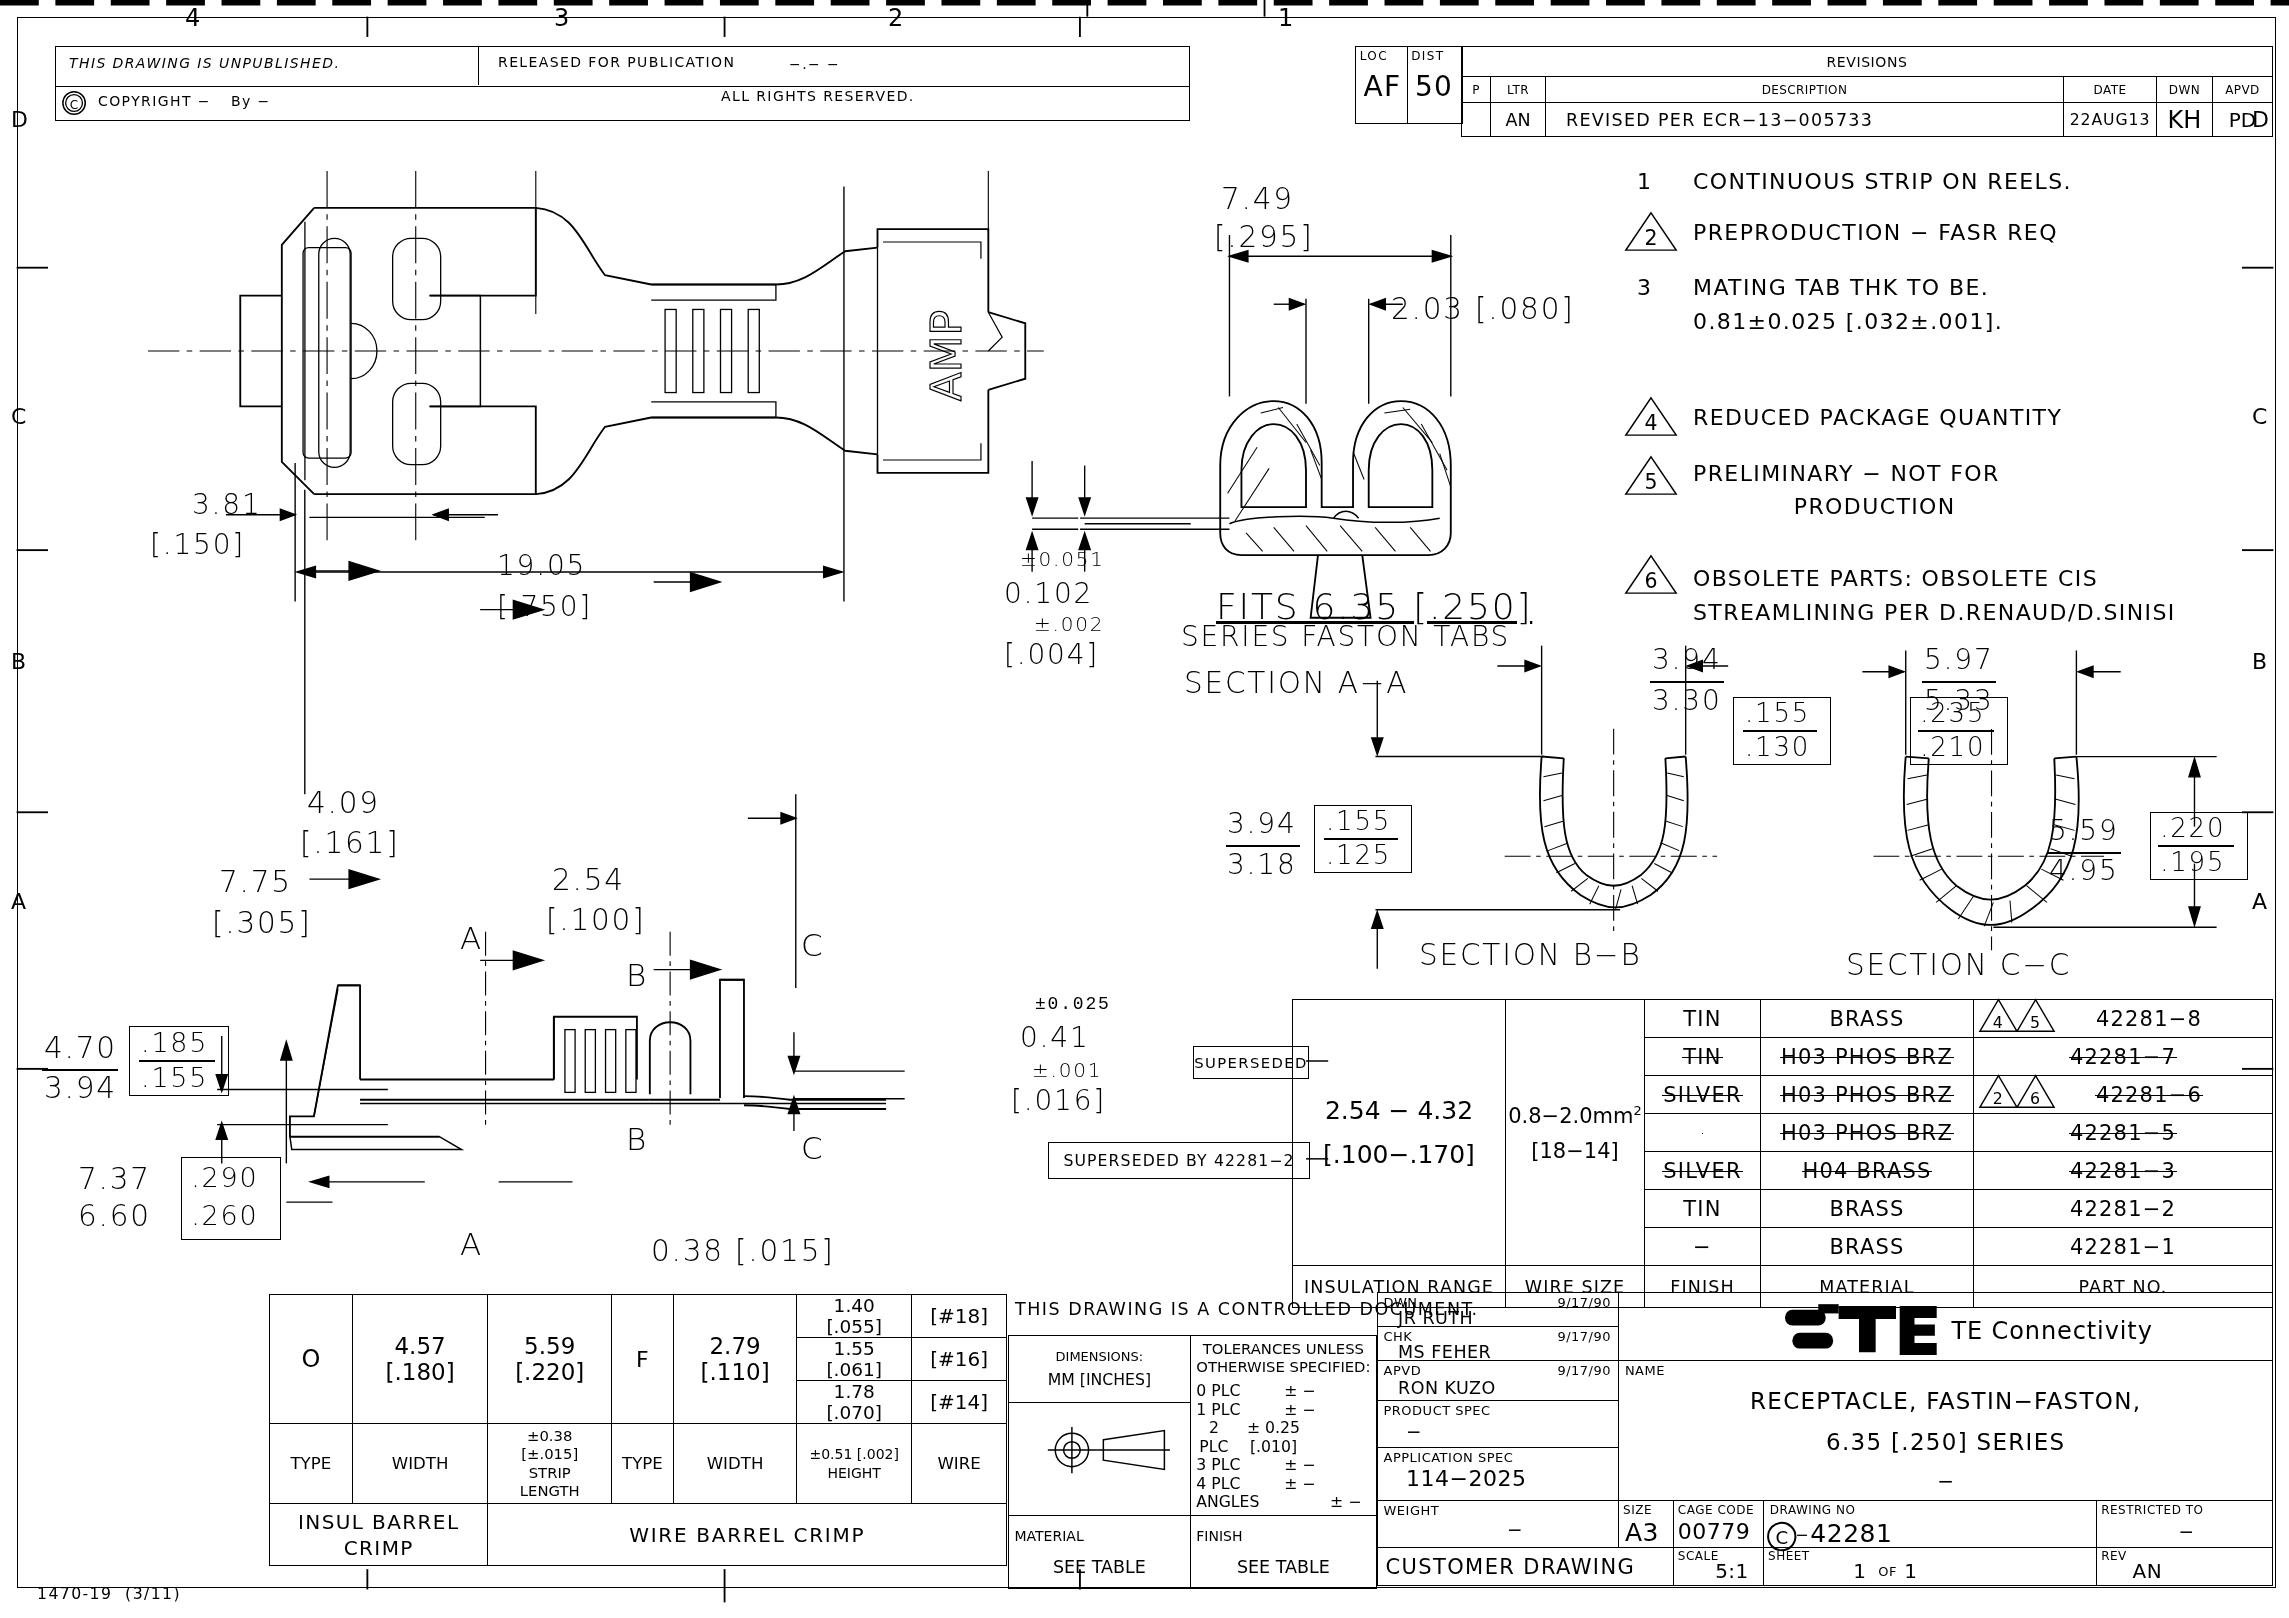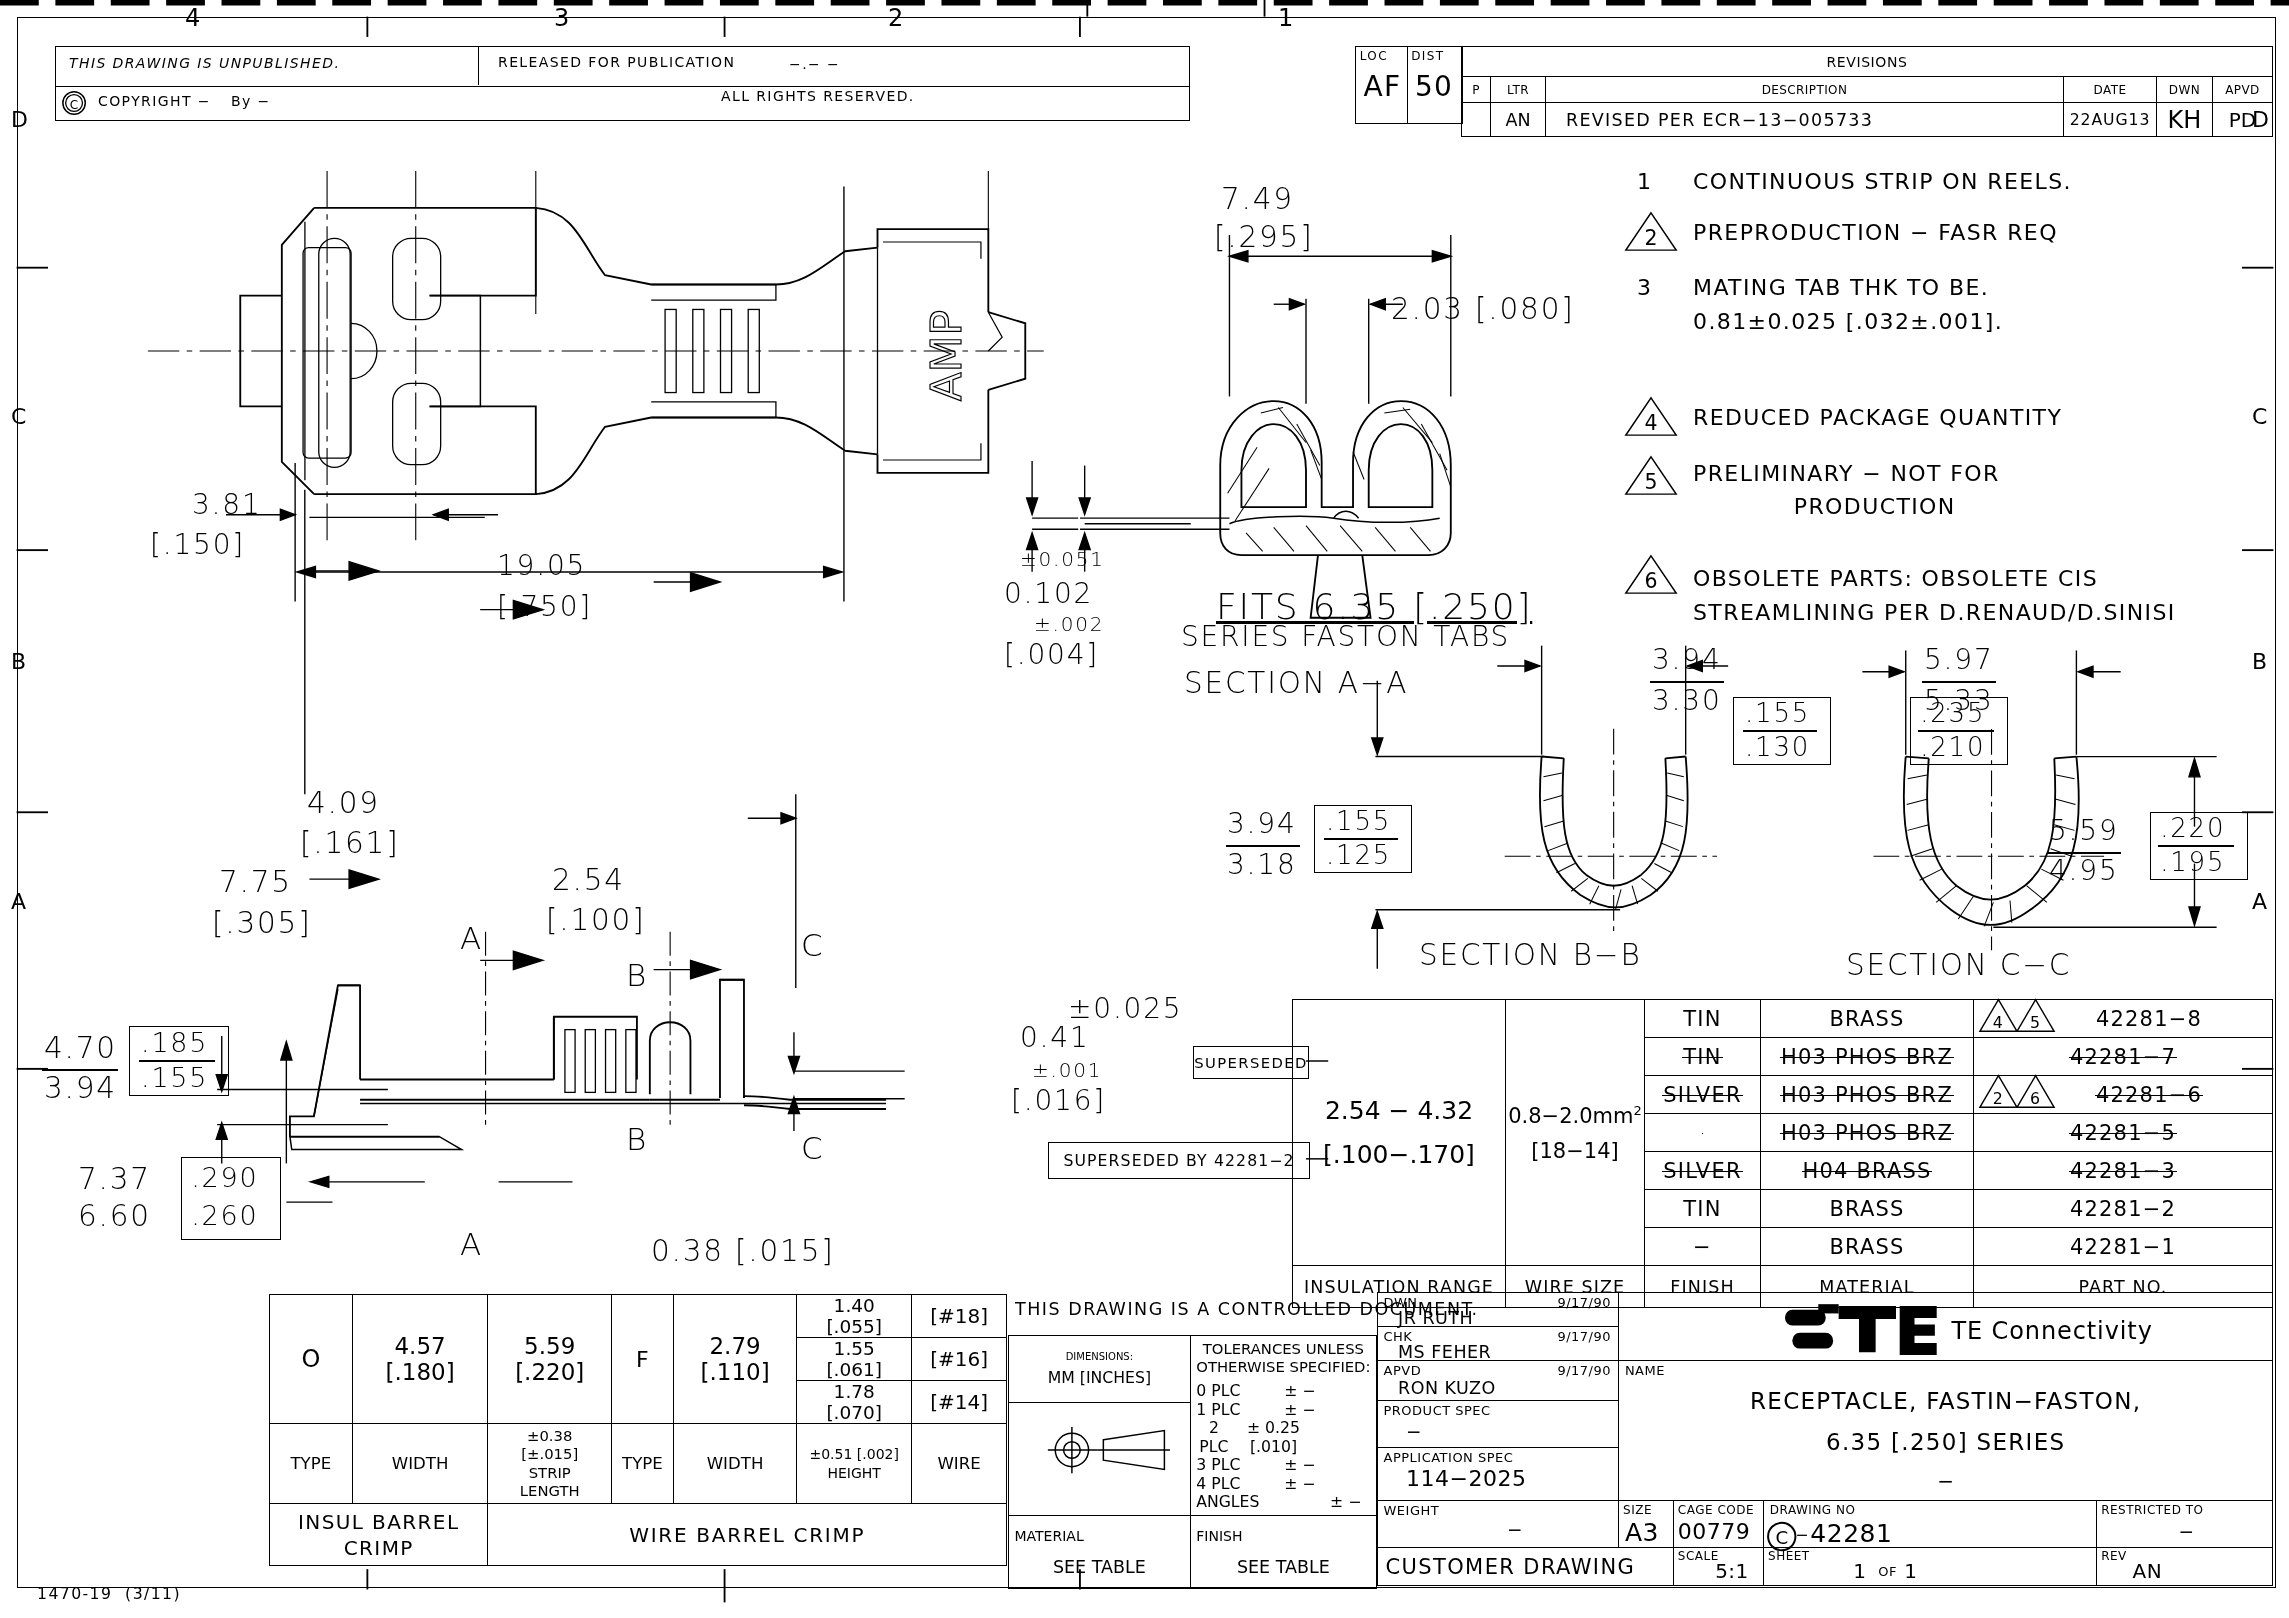--- a/index.html
+++ b/index.html
@@ -574,7 +574,7 @@
   <div class="t dim" style="left:9.2px;top:44px;font-size:27px;">.260</div>
 </div>
 
-<div class="t dim" style="left:1068px;top:995px;font-size:28px;">±0.025</div>
+<div class="t dim" style="left:1035px;top:995px;font-size:18px;font-family:Liberation Mono, monospace;">±0.025</div>
 <div class="t dim" style="left:1020px;top:1024px;font-size:28px;">0.41</div>
 <div class="t dim" style="left:1032px;top:1060px;font-size:20px;">±.001</div>
 <div class="t dim" style="left:1011px;top:1087px;font-size:28px;">[.016]</div>

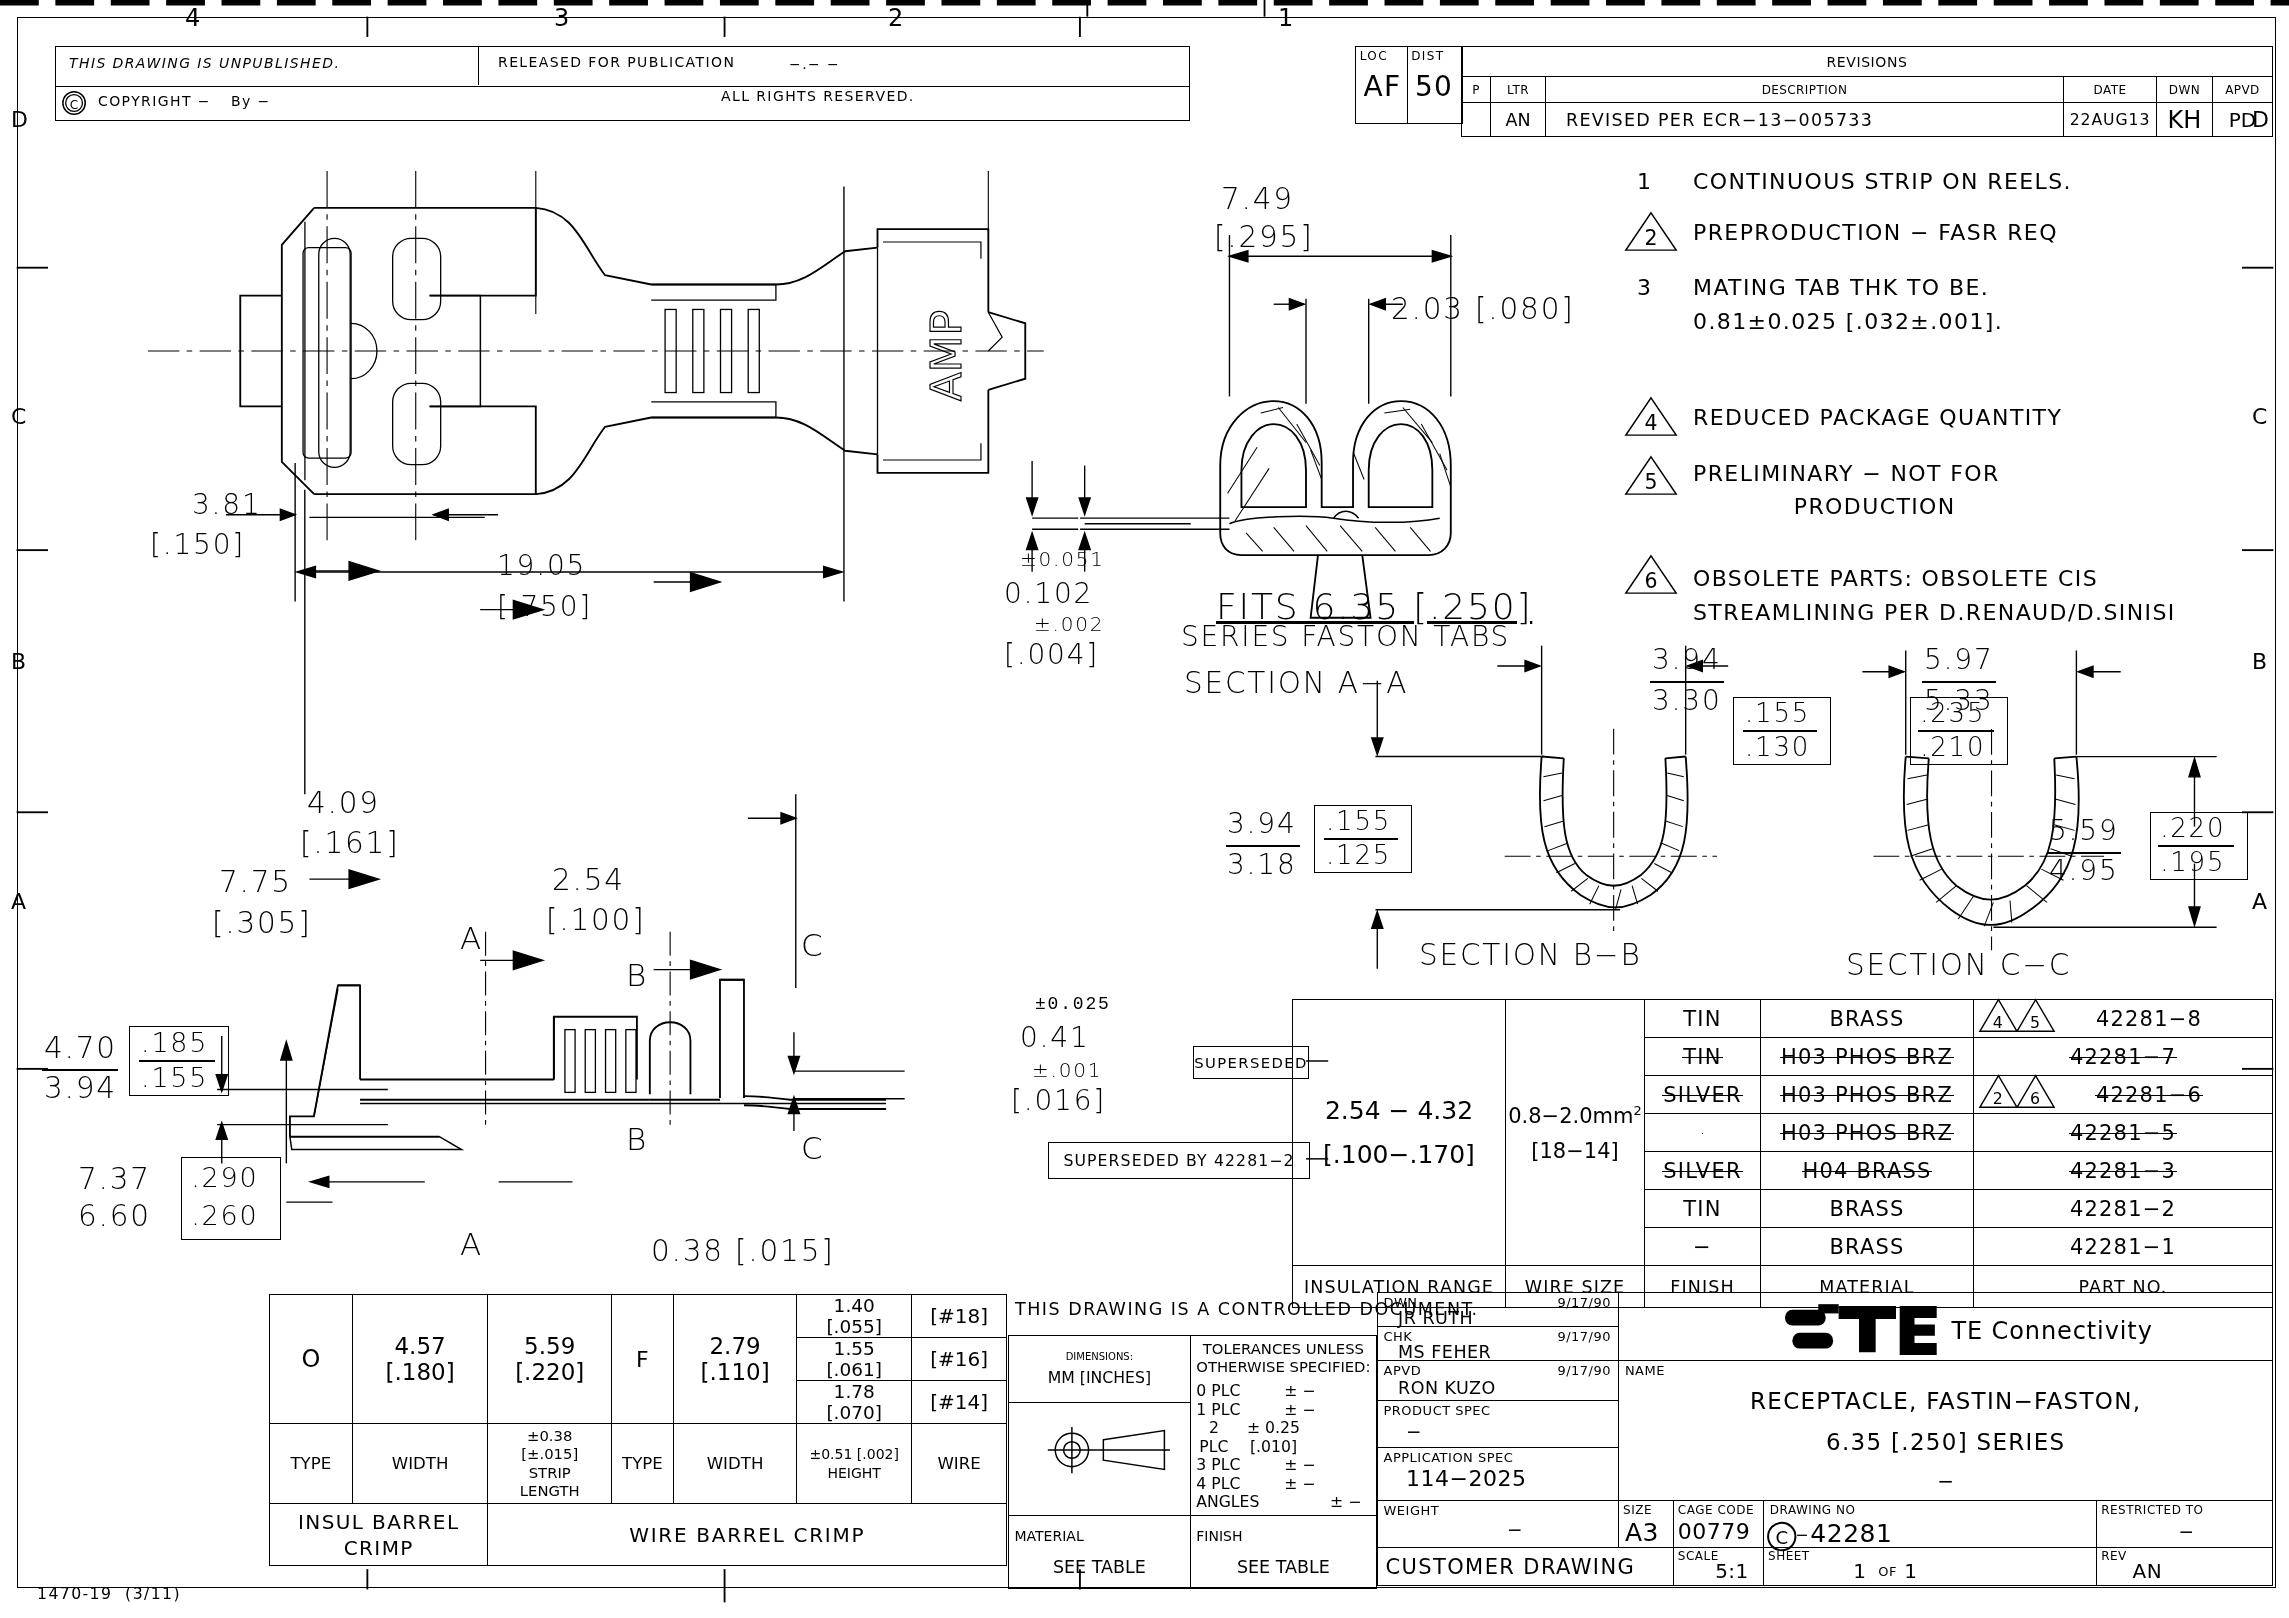--- a/index.html
+++ b/index.html
@@ -737,7 +737,7 @@
     <tbody>
         <tr>
       <td style="width:185px;height:46px;padding:3.7px;">
-        <div style="font-size:10px;">DIMENSIONS:</div>
+        <div style="font-size:13px;">DIMENSIONS:</div>
         <div style="font-size:15.7px;margin-top:5.5px;">MM [INCHES]</div>
       </td>
       <td rowspan="2" style="vertical-align:top;padding:3.7px 5.5px;">

